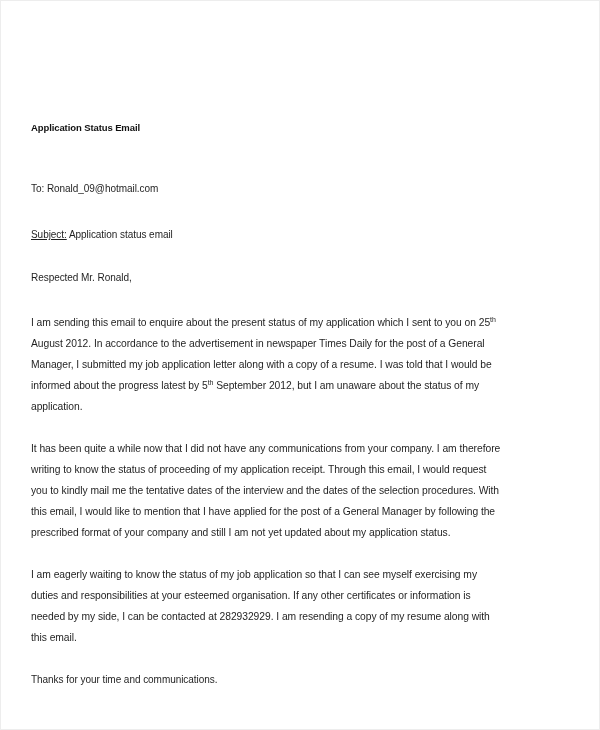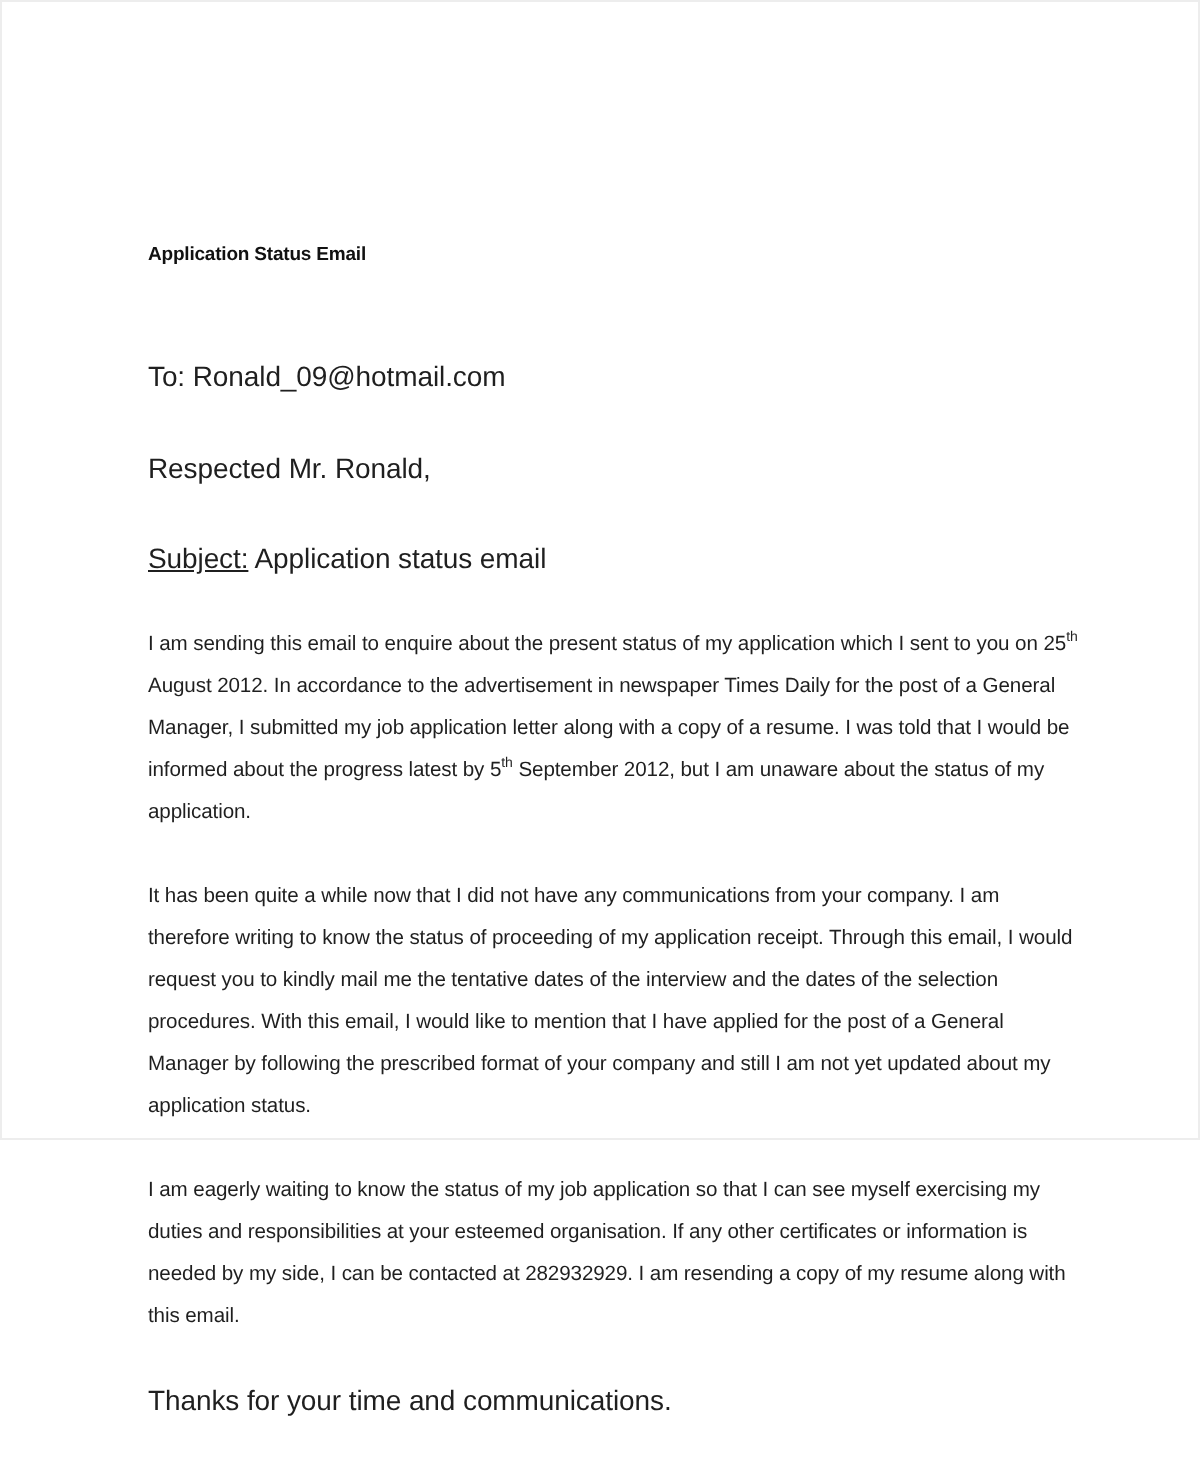--- a/index.html
+++ b/index.html
@@ -19,10 +19,10 @@
     position: relative;
     box-sizing: border-box;
     width: 600px;
-    height: 570px;
+    height: 730px;
     background: #ffffff;
     border: 1px solid #ededed;
-    padding: 120px 57px 0 73px;
+    padding: 120px 57px 0 30px;
   }
   .doc-title {
     font-size: 9.5px;

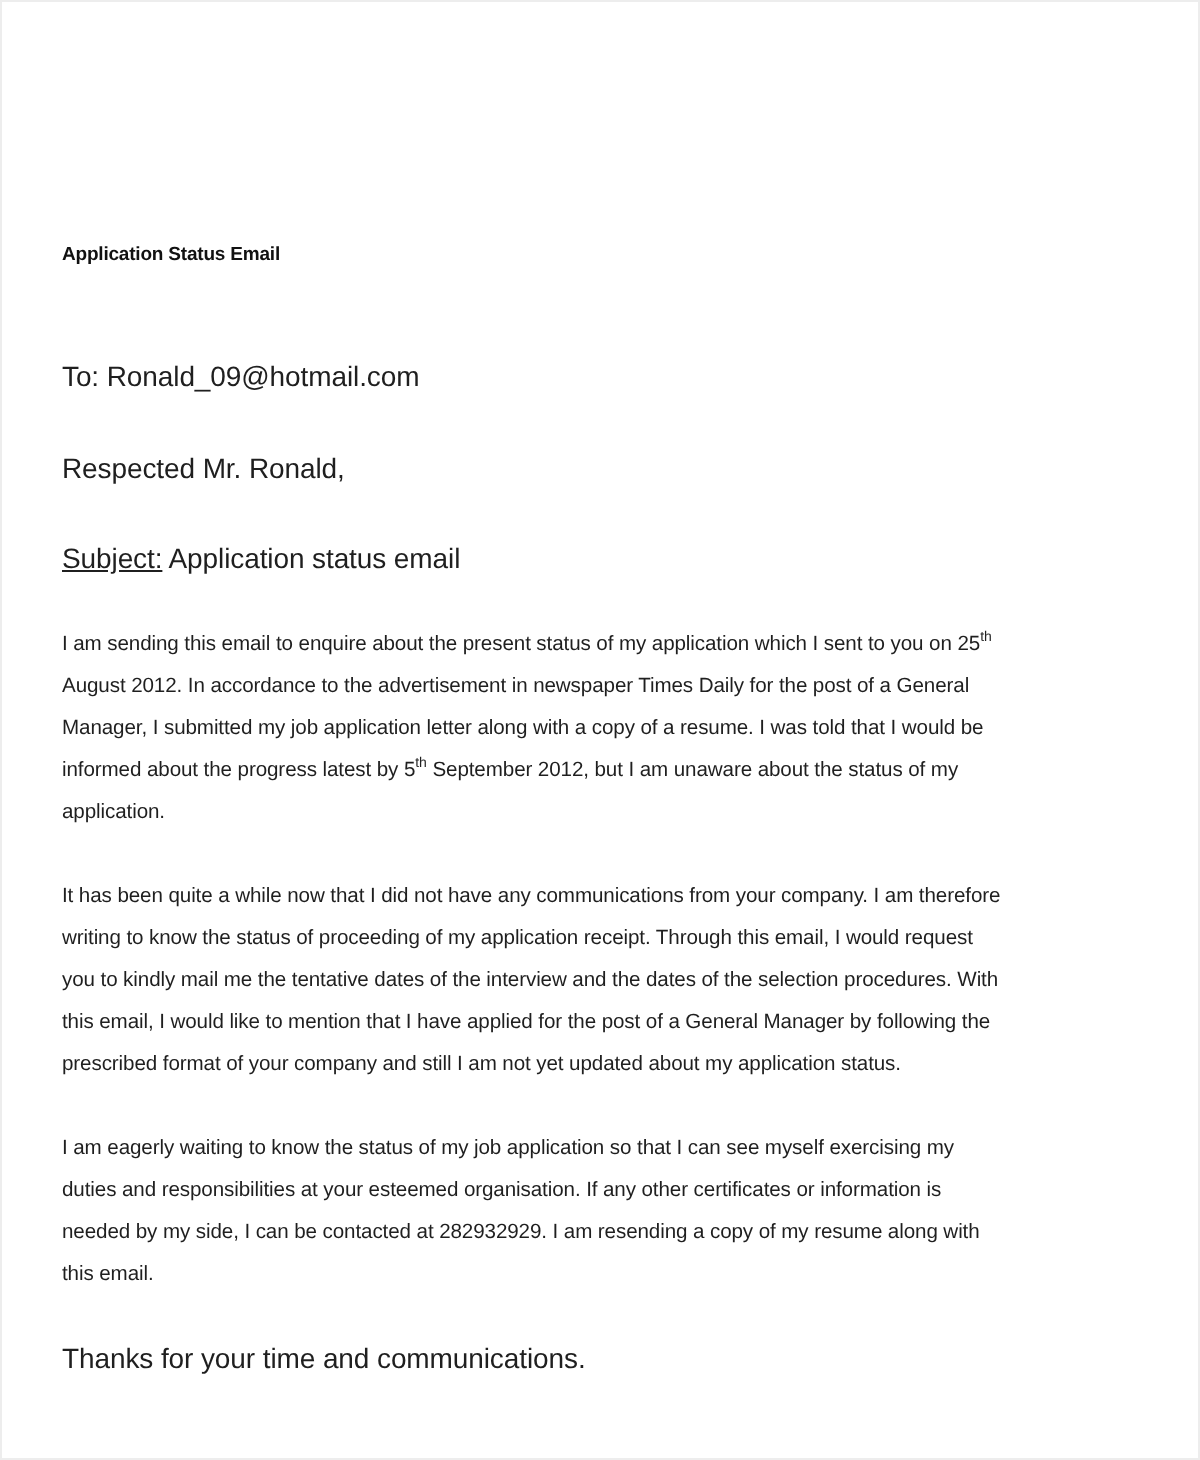--- a/index.html
+++ b/index.html
@@ -33,7 +33,7 @@
     color: #111111;
   }
   .line {
-    font-size: 14px;
+    font-size: 10px;
     line-height: 21px;
     margin: 0 0 21px 0;
     color: #1f1f1f;

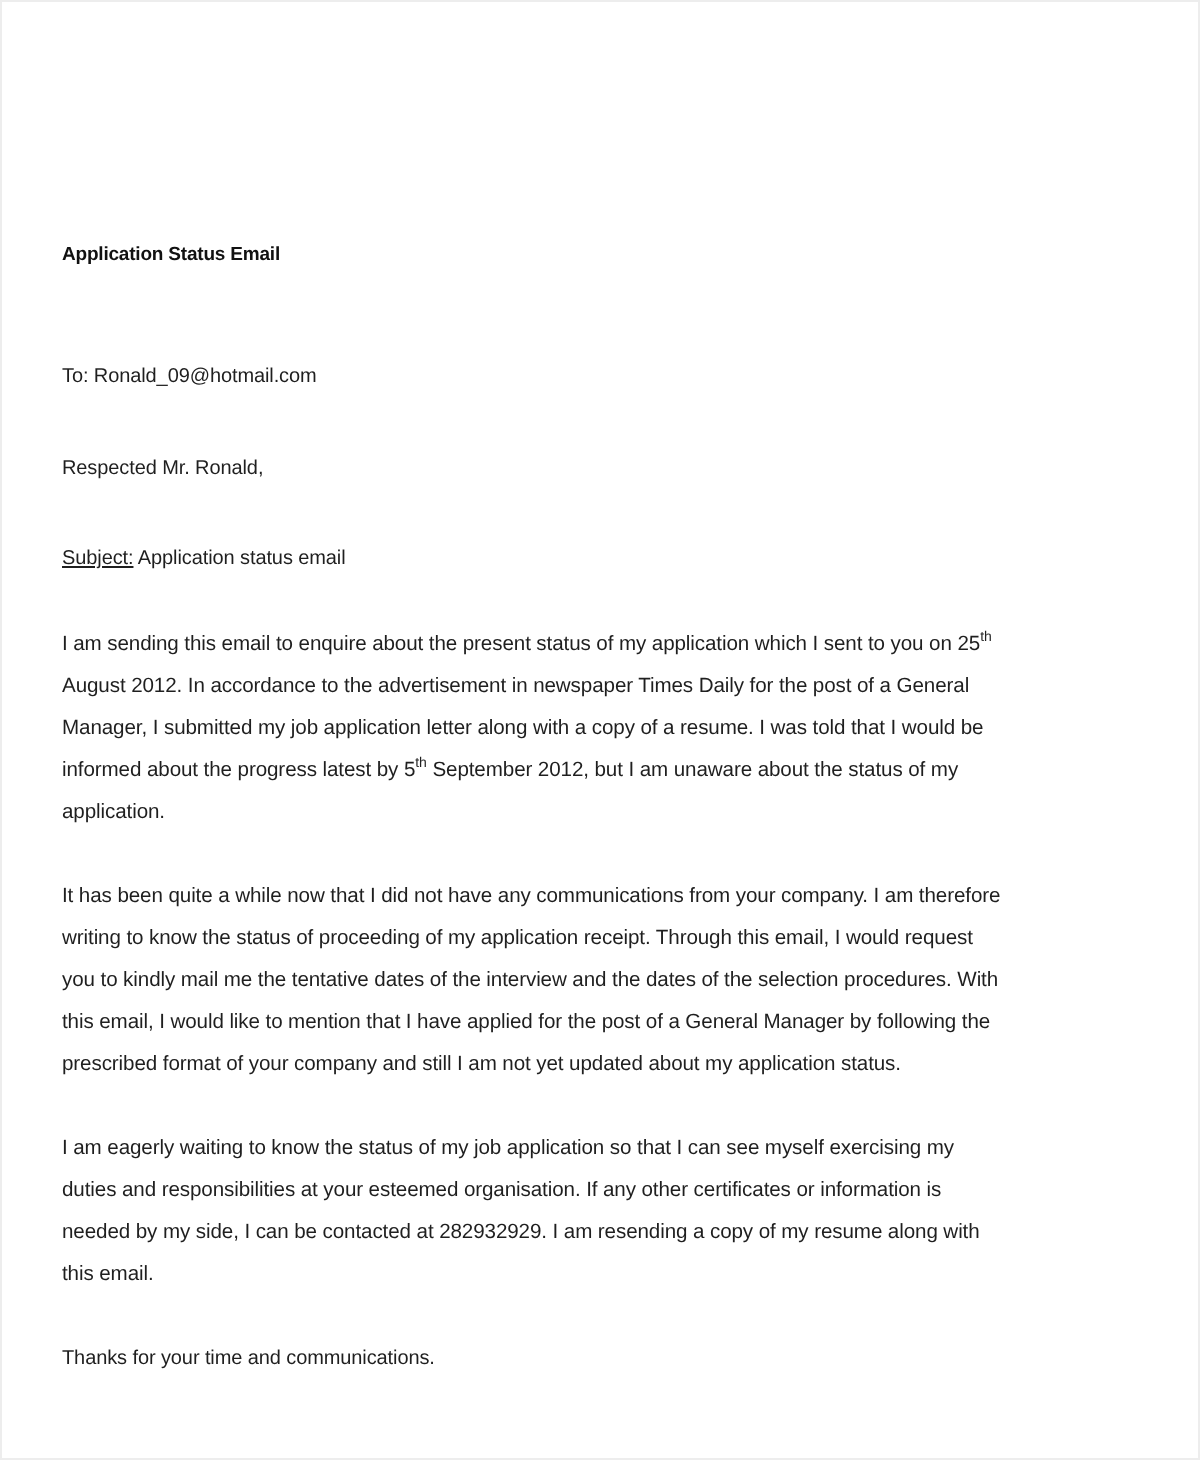--- a/index.html
+++ b/index.html
@@ -78,11 +78,11 @@
 
   <div class="line to-line">To: Ronald_09@hotmail.com</div>
 
-  <div class="line salutation">Respected Mr. Ronald,</div>
-
   <div class="line subject-line">
     <span class="underline">Subject:</span><span> Application status email</span>
   </div>
+
+  <div class="line salutation">Respected Mr. Ronald,</div>
 
   <div class="para">
     <span>I am sending this email to enquire about the present status of my application which I sent to you on 25</span><sup>th</sup><span> August 2012. In accordance to the advertisement in newspaper Times Daily for the post of a General Manager, I submitted my job application letter along with a copy of a resume. I was told that I would be informed about the progress latest by 5</span><sup>th</sup><span> September 2012, but I am unaware about the status of my application.</span>

